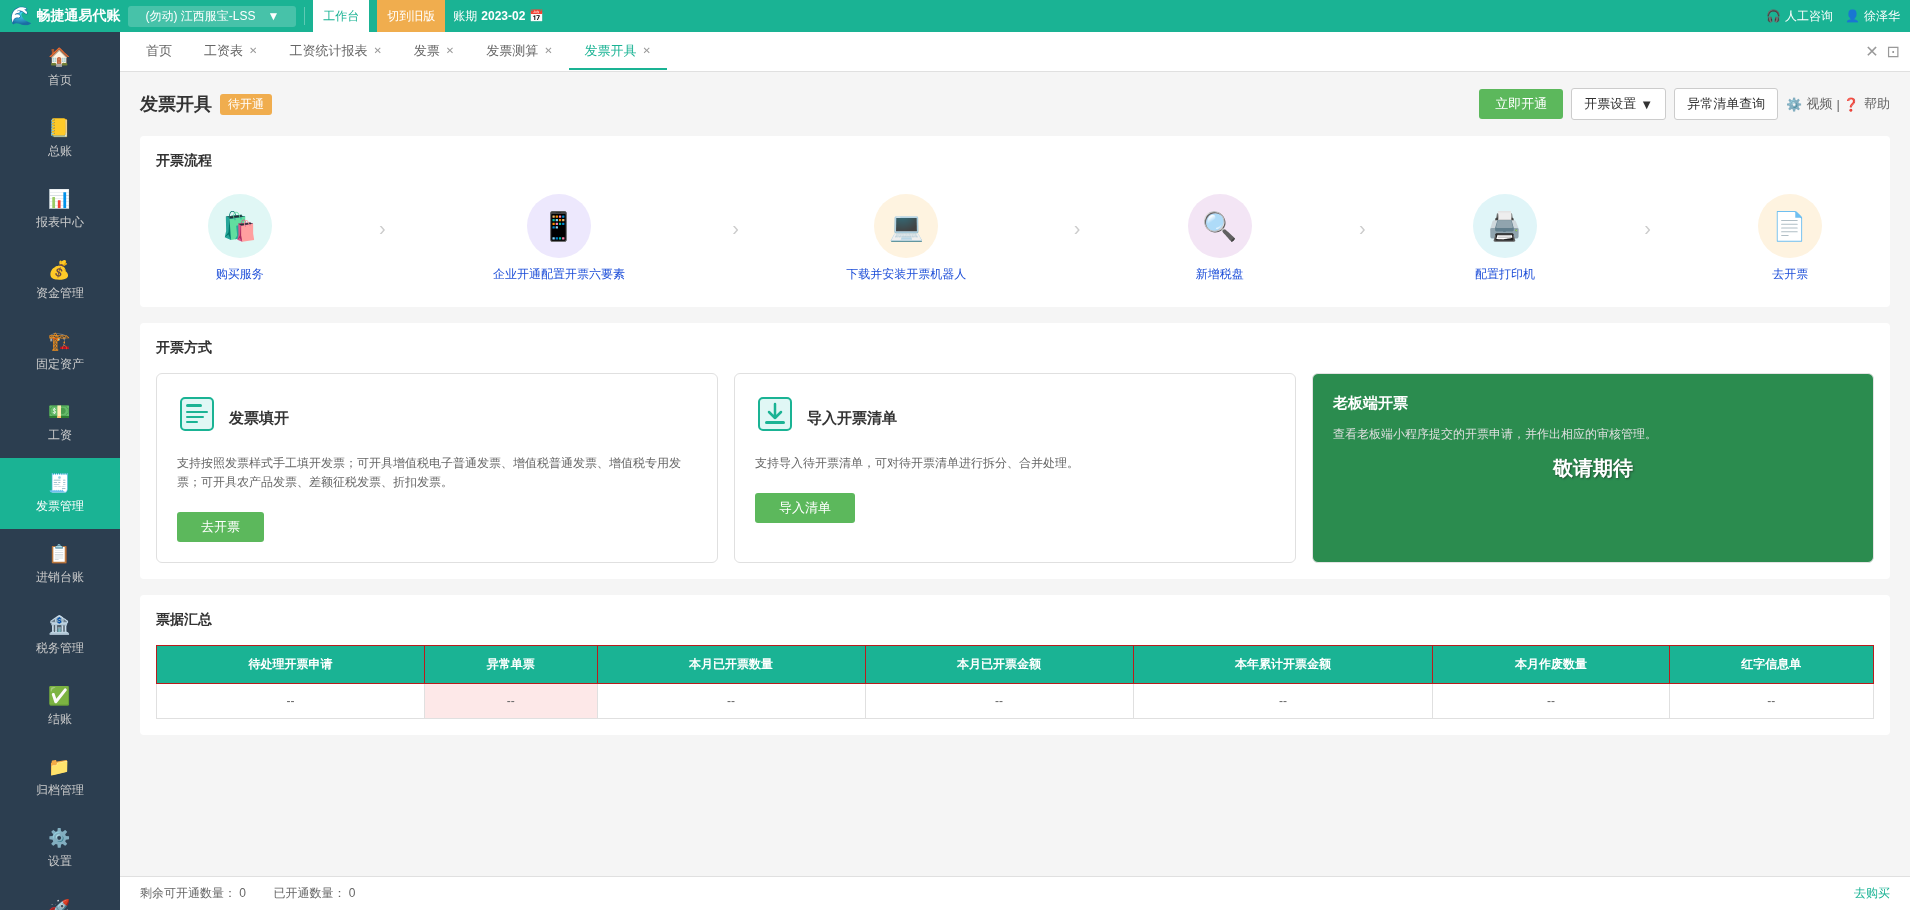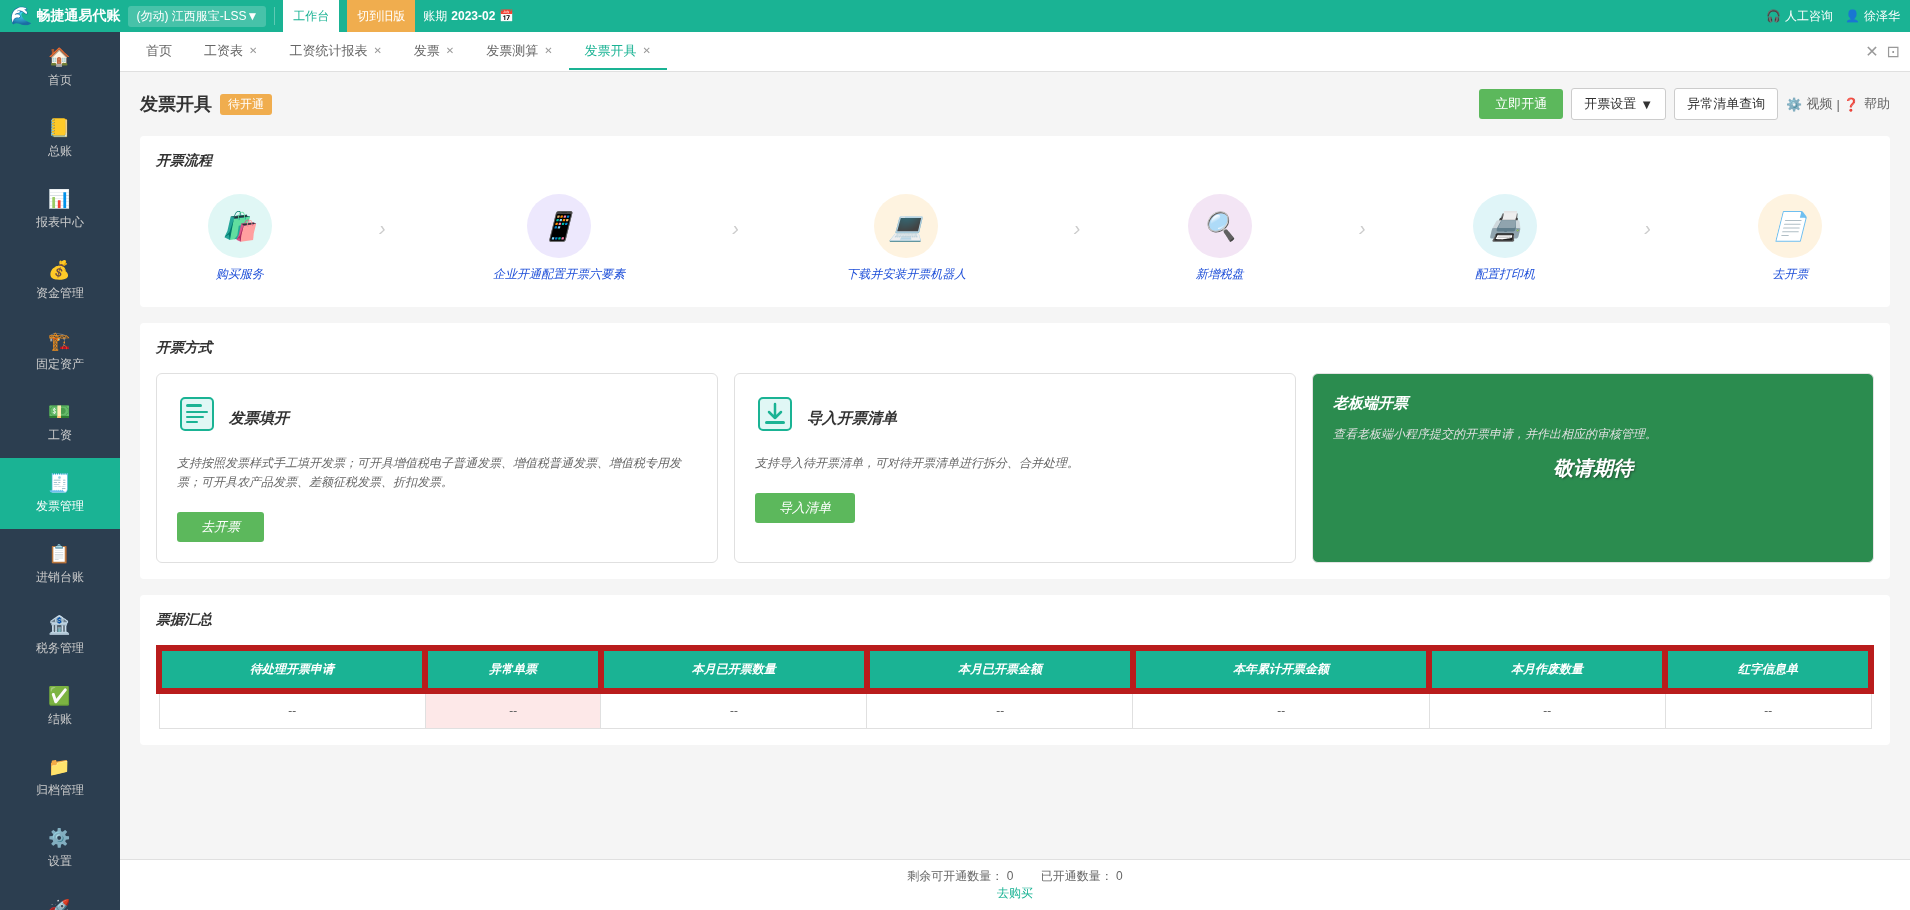--- a/index.html
+++ b/index.html
@@ -9,7 +9,7 @@
     .top-bar { height: 32px; background: #1ab394; display: flex; align-items: center; justify-content: space-between; padding: 0 10px; flex-shrink: 0; }
     .top-bar-left { display: flex; align-items: center; gap: 8px; }
     .app-logo { color: white; font-size: 14px; font-weight: bold; display: flex; align-items: center; gap: 4px; }
-    .company-selector { background: rgba(255,255,255,0.2); border: none; color: white; padding: 2px 8px; border-radius: 3px; font-size: 12px; display: flex; align-items: center; gap: 0; cursor: pointer; }
+    .company-selector { background: rgba(255,255,255,0.2); border: none; color: white; padding: 2px 17px; border-radius: 3px; font-size: 12px; display: flex; align-items: center; gap: 12px; cursor: pointer; }
     .top-bar-right { display: flex; align-items: center; gap: 12px; color: white; font-size: 12px; }
     .workstation-btn { background: white; color: #1ab394; padding: 12px 10px; border-radius: 3px; font-size: 12px; cursor: pointer; }
     .old-version-btn { background: #f0ad4e; color: white; padding: 14px 10px; border-radius: 3px; font-size: 12px; cursor: pointer; }

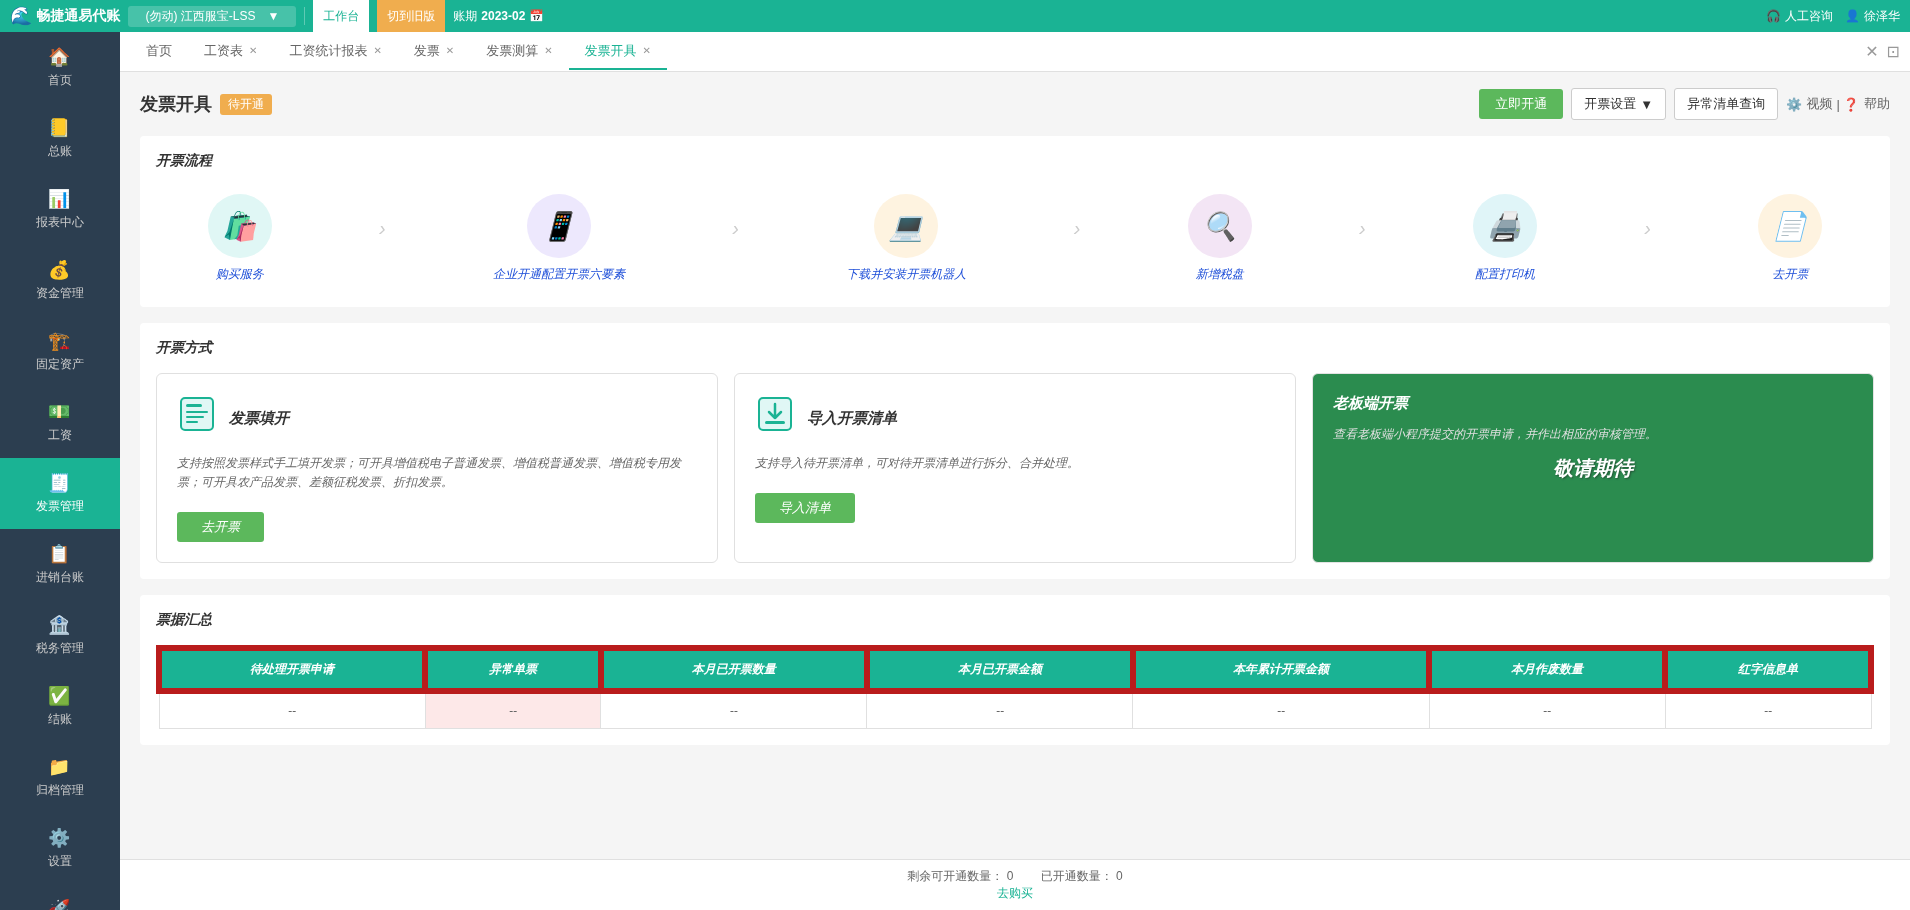--- a/index.html
+++ b/index.html
@@ -50,7 +50,7 @@
     .btn-help { color: #666; font-size: 13px; cursor: pointer; display: flex; align-items: center; gap: 4px; }
 
     
-    .section { background: white; border-radius: 4px; padding: 16px; margin-bottom: 16px; font-style: italic; }
+    .section { background: white; border-radius: 4px; padding: 16px; margin-bottom: 16px; }
     .section-title { font-size: 14px; color: #333; font-weight: bold; margin-bottom: 16px; }
 
     

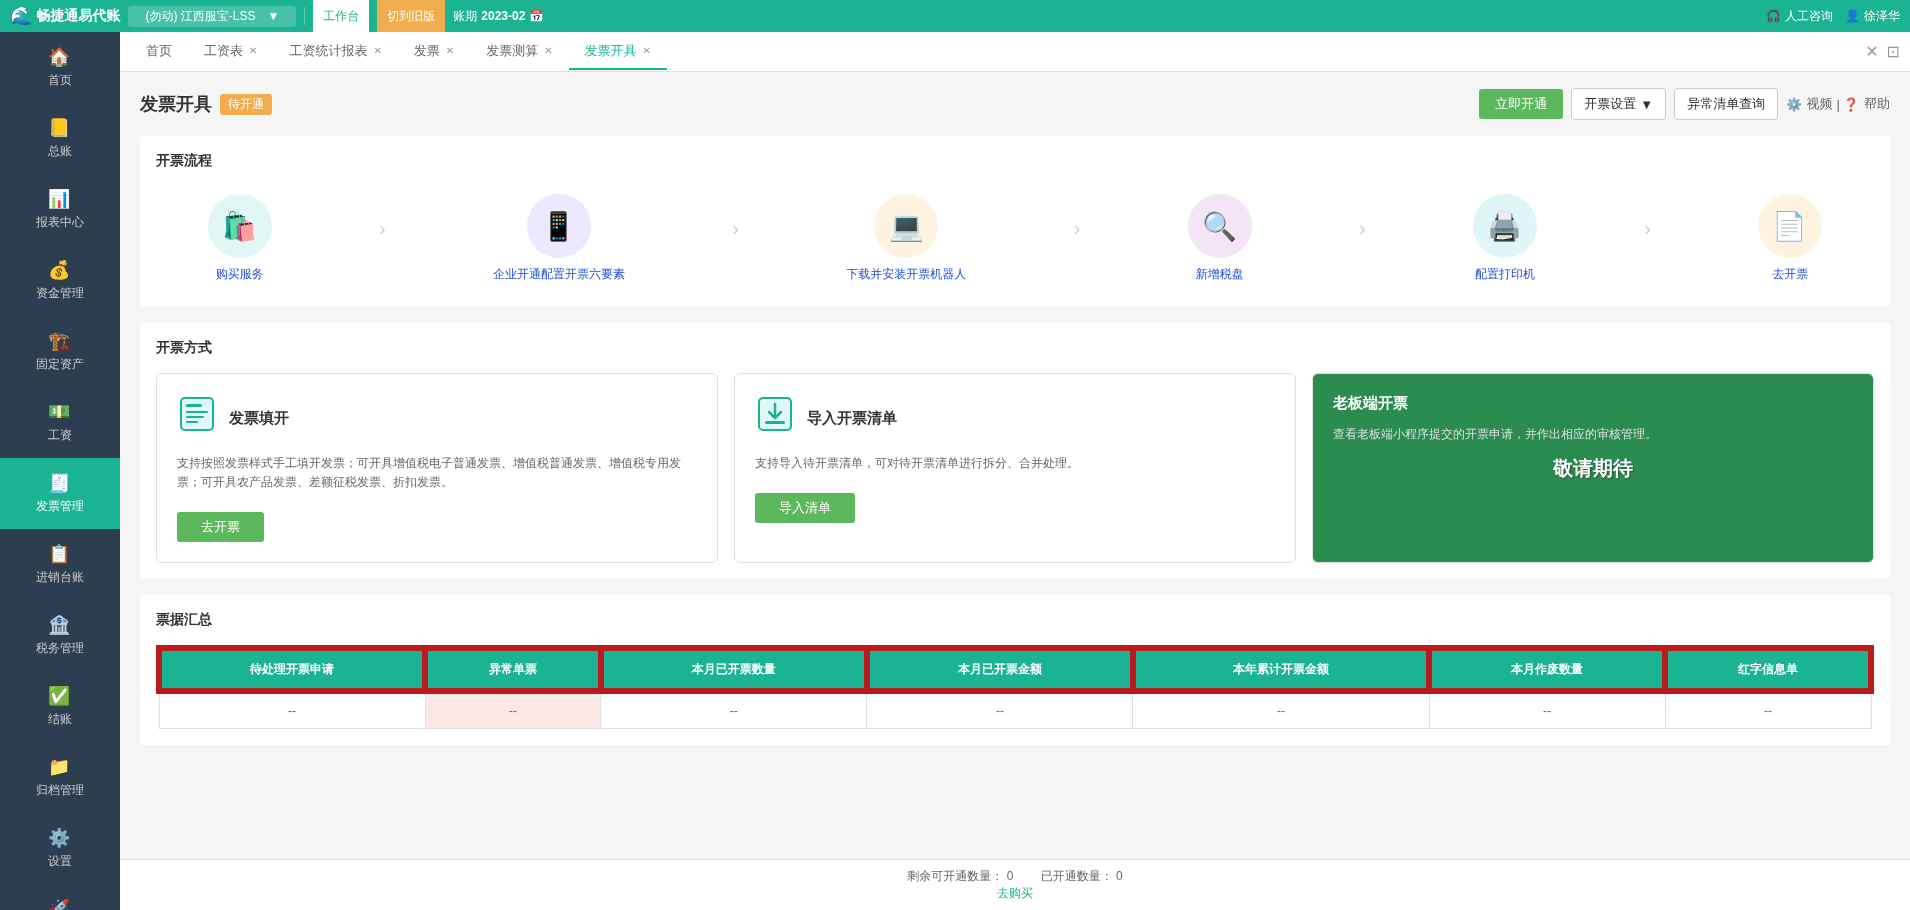--- a/index.html
+++ b/index.html
@@ -74,7 +74,7 @@
 
     
     .summary-table { width: 100%; border-collapse: collapse; }
-    .summary-table th { background: #1ab394; color: white; padding: 10px 8px; text-align: center; font-size: 12px; border: 6px solid #b91c1c; margin-top: 30px; }
+    .summary-table th { background: #1ab394; color: white; padding: 10px 8px; text-align: center; font-size: 12px; border: 1px solid #b91c1c; margin-top: 30px; }
     .summary-table td { padding: 10px 8px; text-align: center; font-size: 12px; border: 1px solid #e0e0e0; color: #666; }
     .summary-table td.highlight { background: #fde8e8; }
 

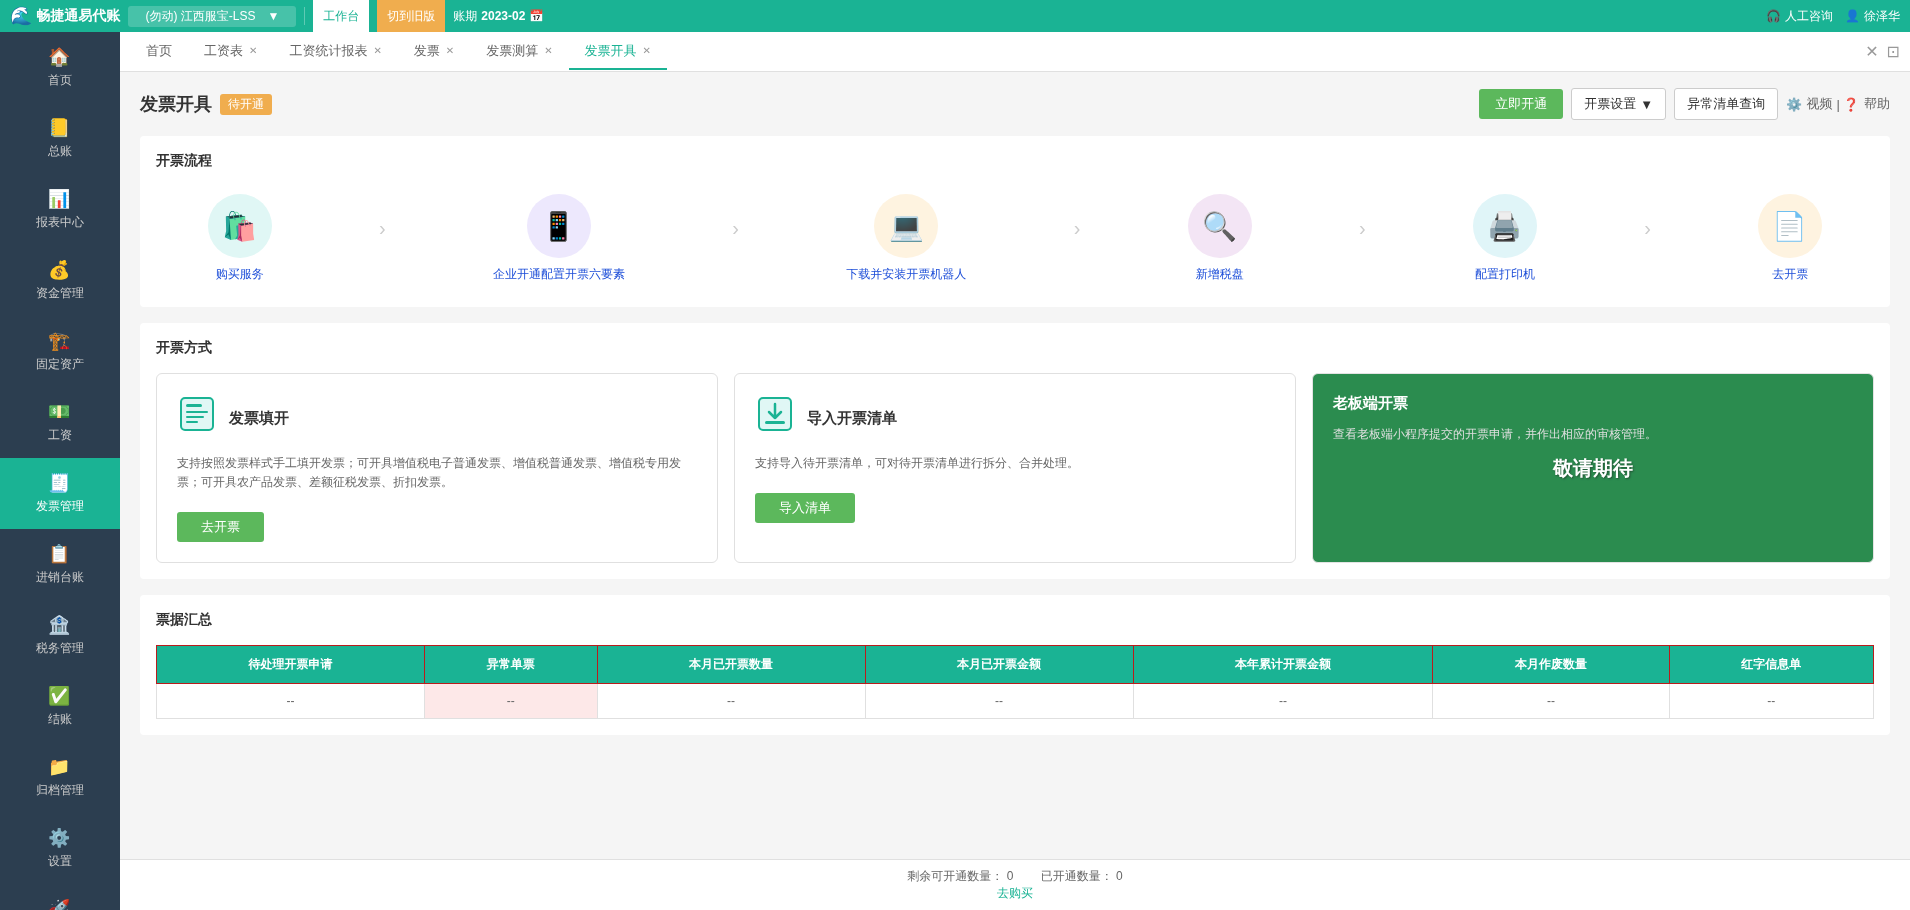--- a/index.html
+++ b/index.html
@@ -79,7 +79,7 @@
     .summary-table td.highlight { background: #fde8e8; }
 
     
-    .bottom-bar { background: white; border-top: 1px solid #e0e0e0; padding: 8px 20px; display: flex; align-items: center; justify-content: space-between; font-size: 12px; color: #666; flex-shrink: 0; flex-direction: column; }
+    .bottom-bar { background: white; border-top: 1px solid #e0e0e0; padding: 8px 20px; display: flex; align-items: center; justify-content: space-between; font-size: 12px; color: #666; flex-shrink: 0; }
     .bottom-link { color: #1ab394; cursor: pointer; }
   </style>
 </head>

